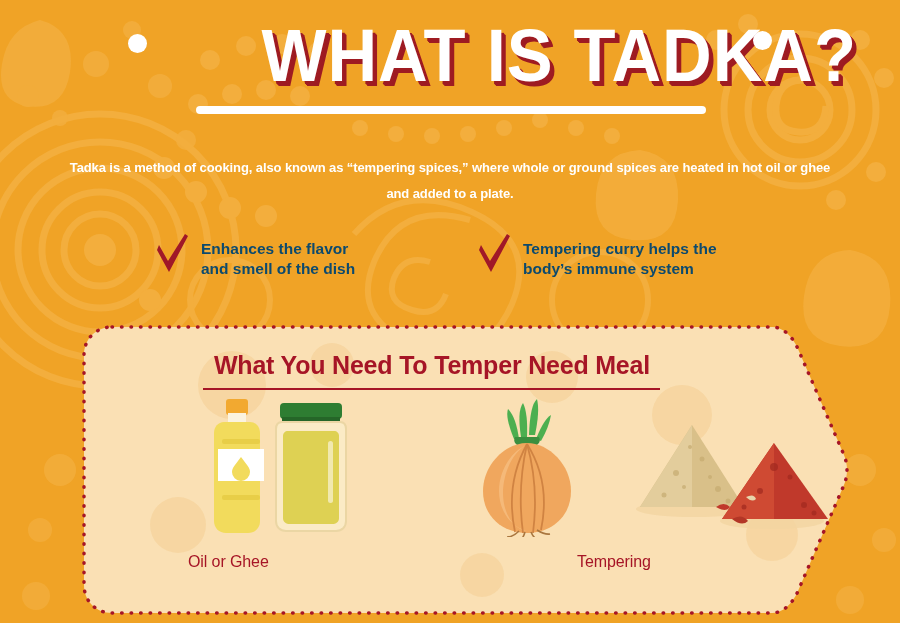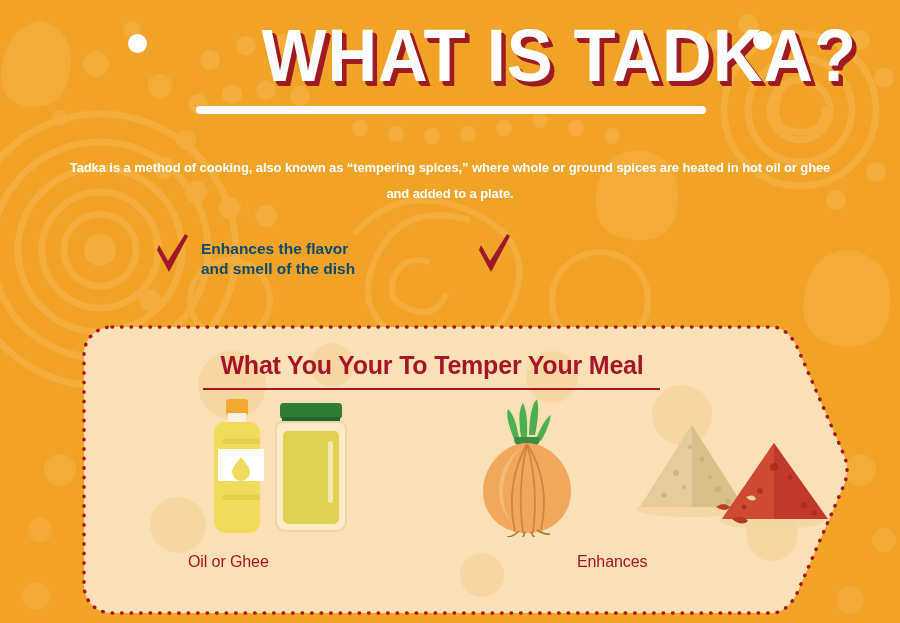--- a/index.html
+++ b/index.html
@@ -309,6 +309,8 @@
       <svg class="check-icon" viewBox="0 0 34 40">
         <path d="M2 16 L4 11 L13 27 L30 0 L33 2 L14 38 Z" fill="#A01828"></path>
       </svg>
+      <div class="benefit-text">Tempering curry helps the
+body’s immune system</div>
     </div>
 
   </div>

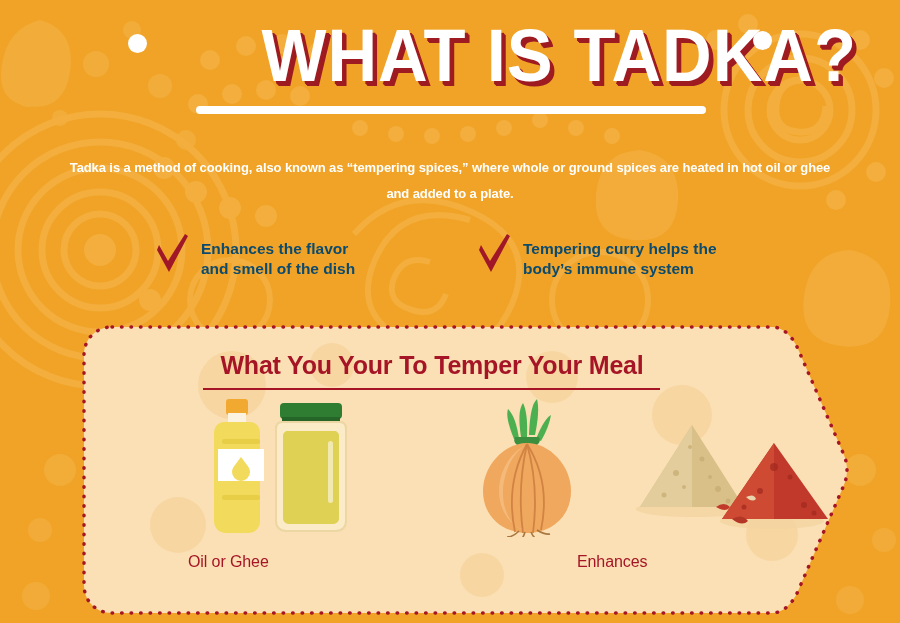--- a/index.html
+++ b/index.html
@@ -337,7 +337,7 @@
 
     <div class="panel-content">
 
-      <div class="panel-title">What You Your To Temper Your Meal</div>
+      <div class="panel-title">What You Need To Temper Need Meal</div>
       <div class="panel-title-rule"></div>
 
       <div class="items">

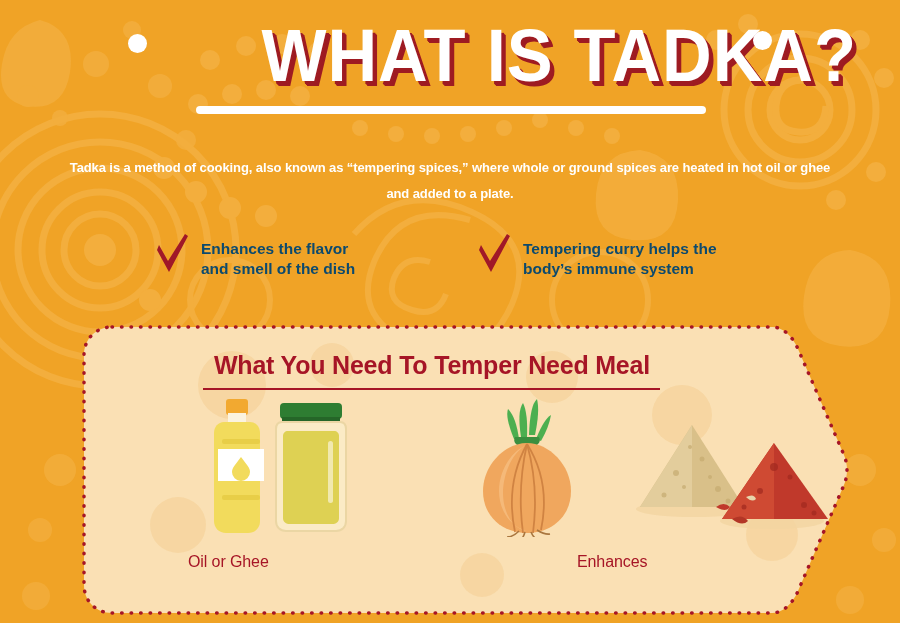--- a/index.html
+++ b/index.html
@@ -441,7 +441,7 @@
               </g>
             </svg>
           </div>
-          <div class="item-label">Enhances</div>
+          <div class="item-label">Tempering</div>
         </div>
 
       </div>

